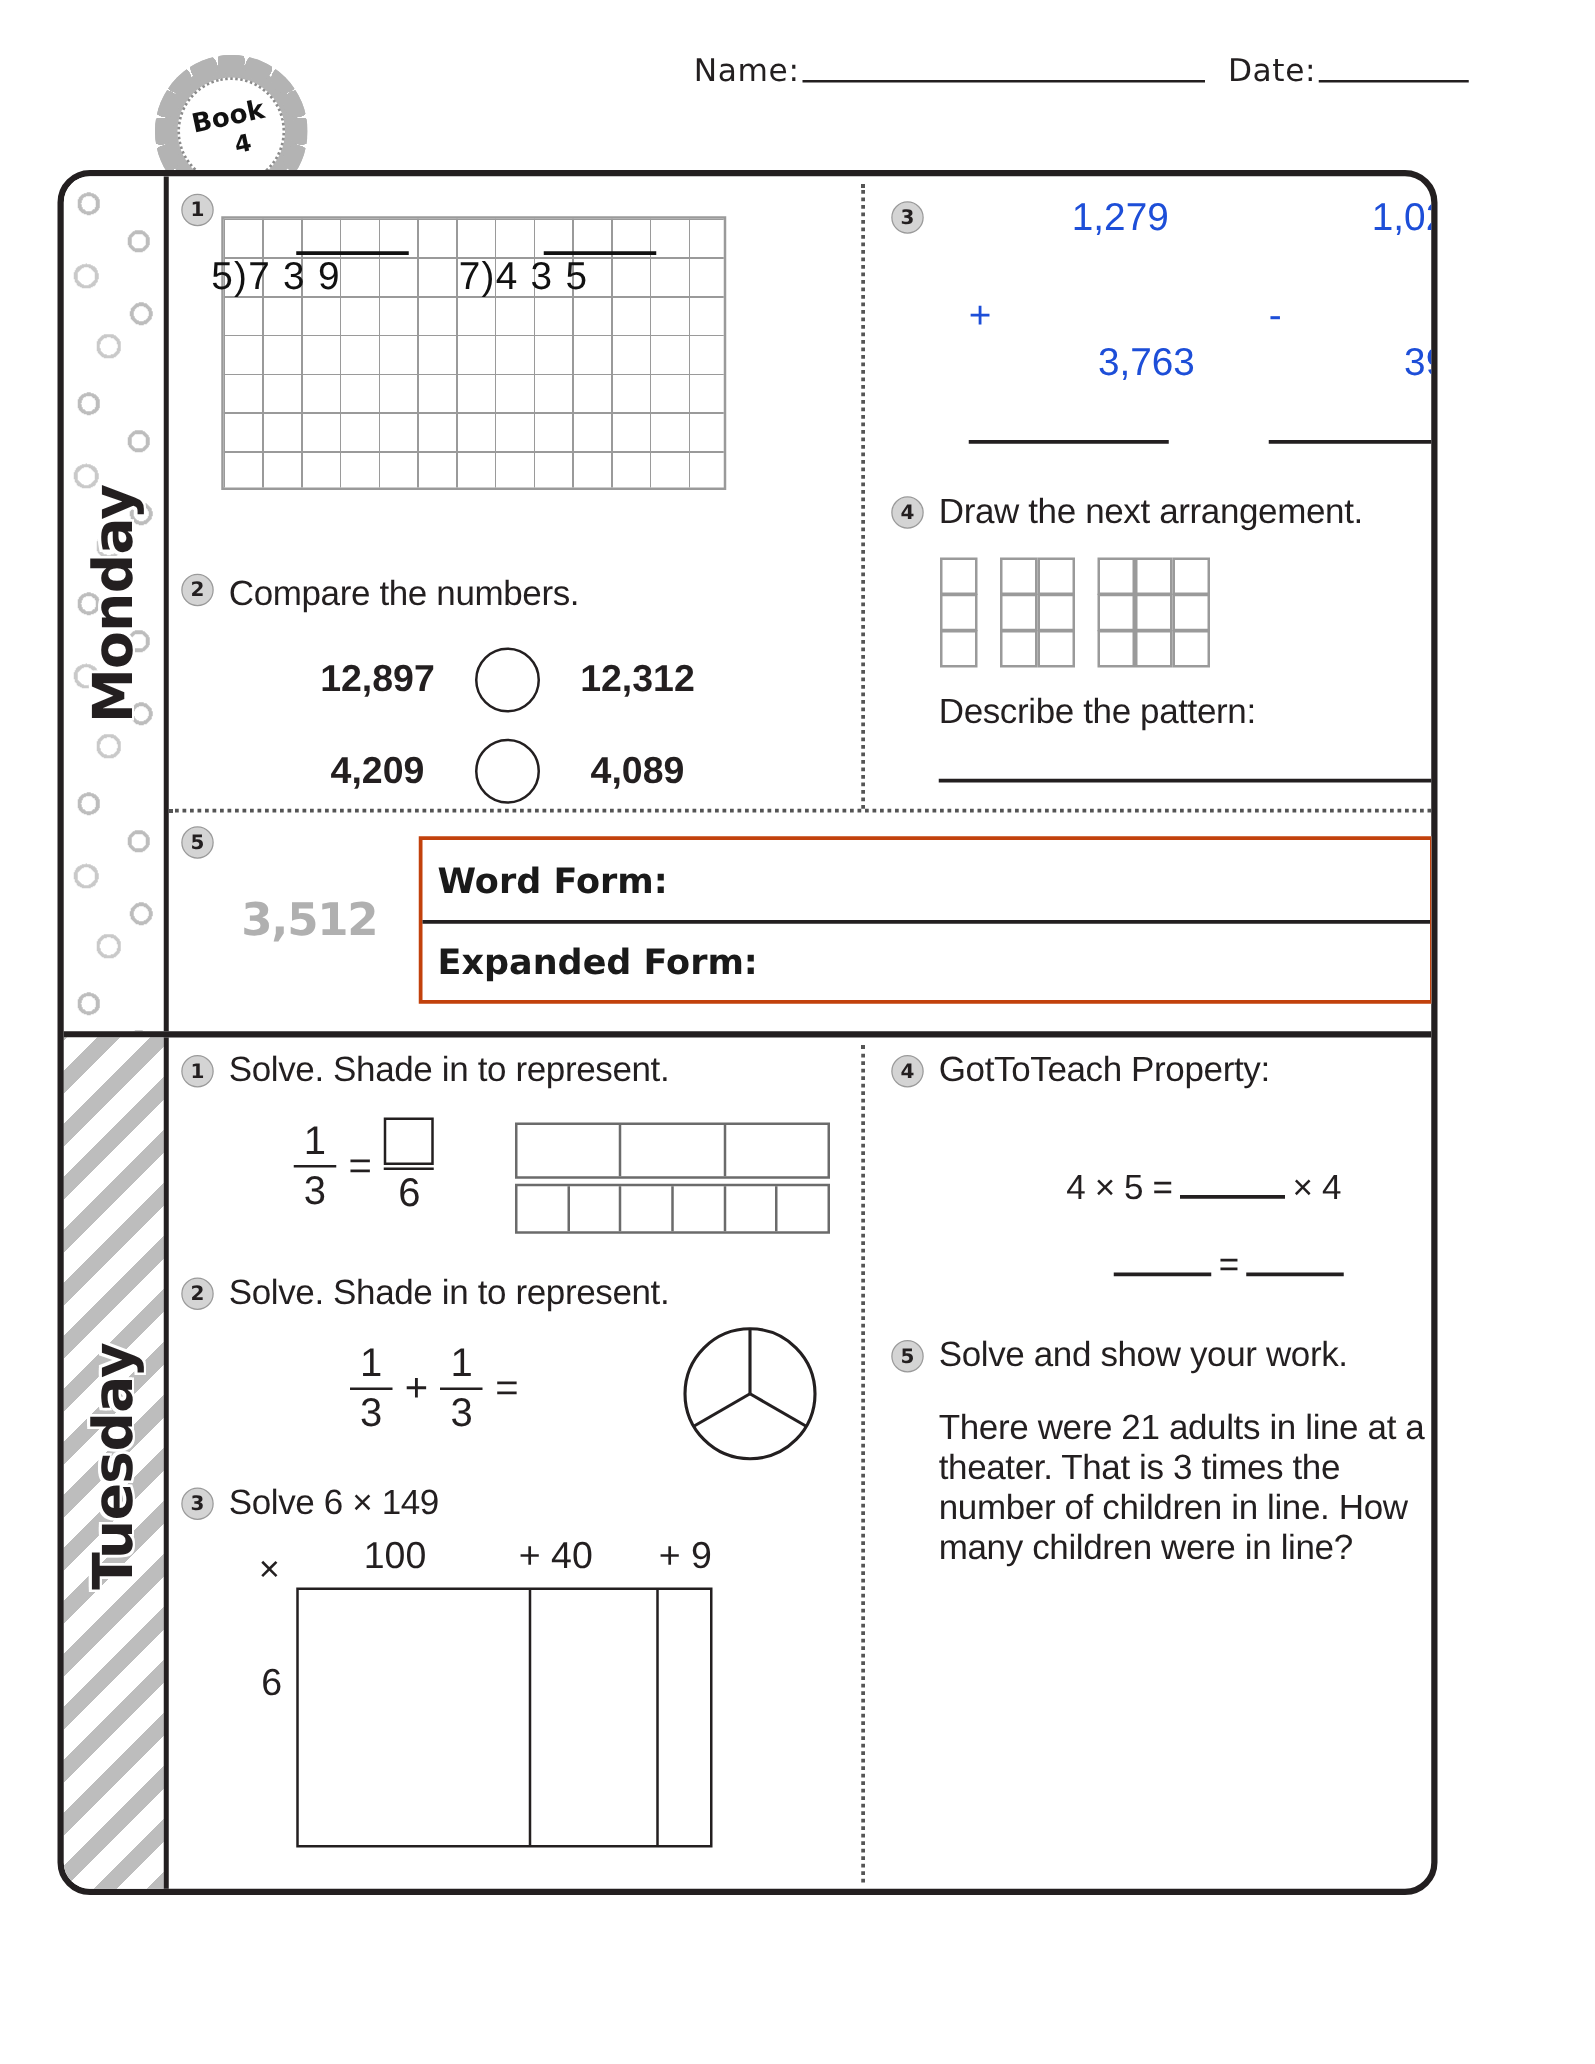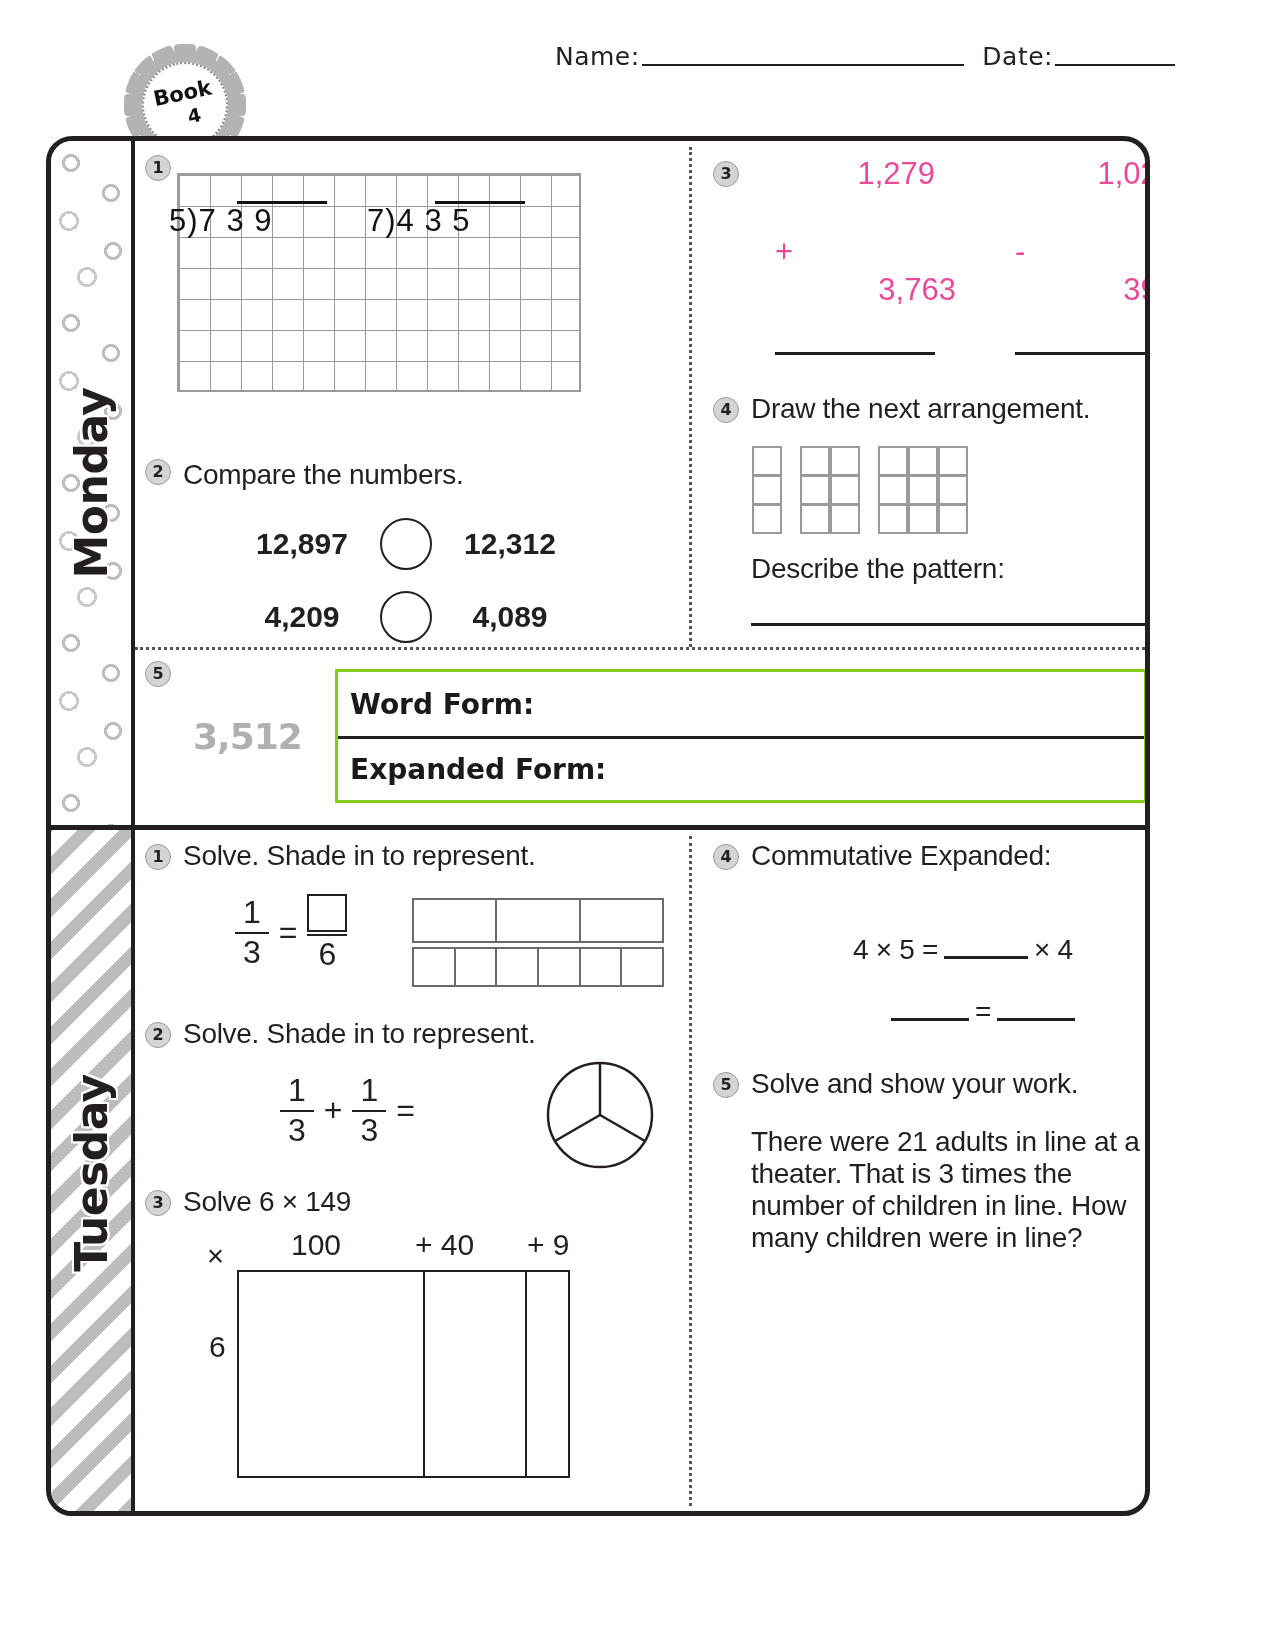--- a/index.html
+++ b/index.html
@@ -275,7 +275,7 @@
     position: absolute;
     font-family: "Liberation Sans", sans-serif;
     font-size: 31px;
-    color: #ec4899;
+    color: #1d4ed8;
     text-align: right;
   }
   .varith .line1, .varith .line2 { white-space: pre; line-height: 1.25; }

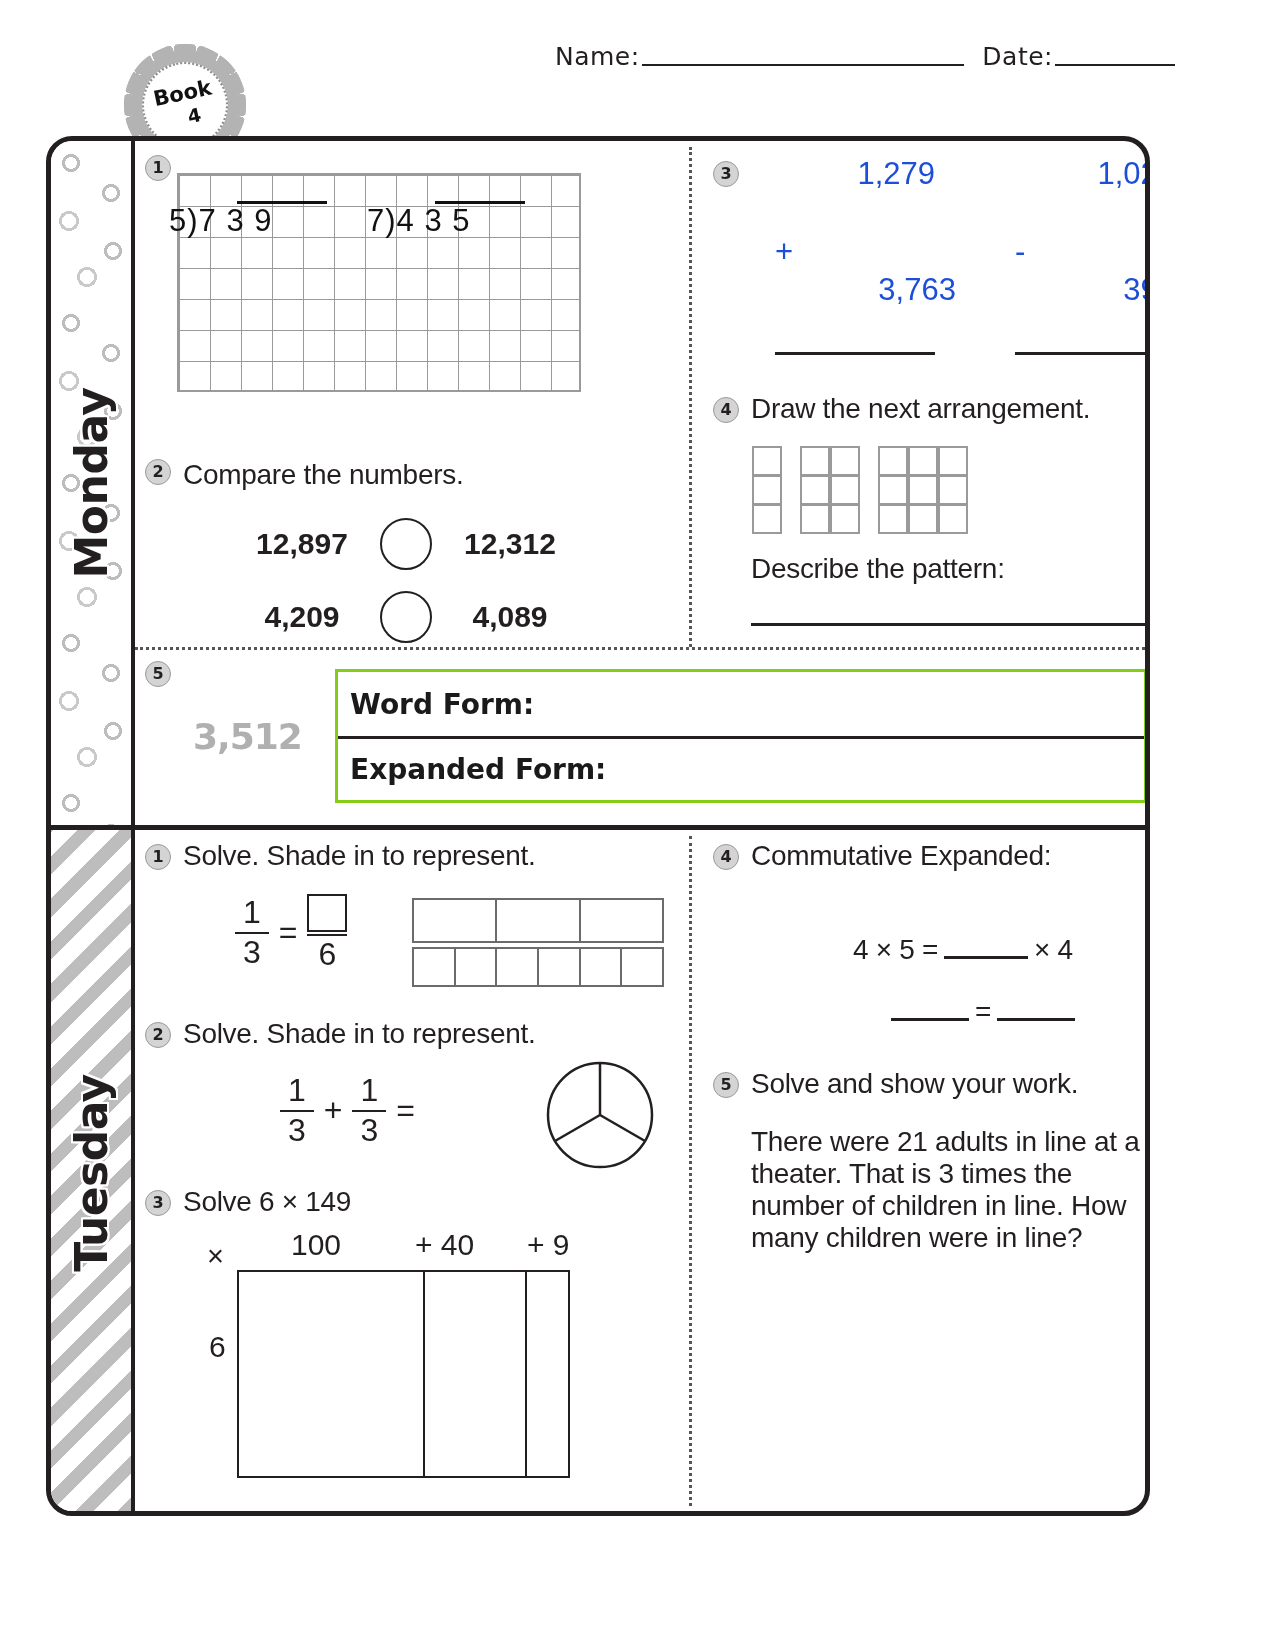--- a/index.html
+++ b/index.html
@@ -306,7 +306,7 @@
   
   .formbox {
     position: absolute;
-    border: 3px solid #84cc16;
+    border: 3px solid #c2410c;
     background: #fff;
   }
   .formrow {

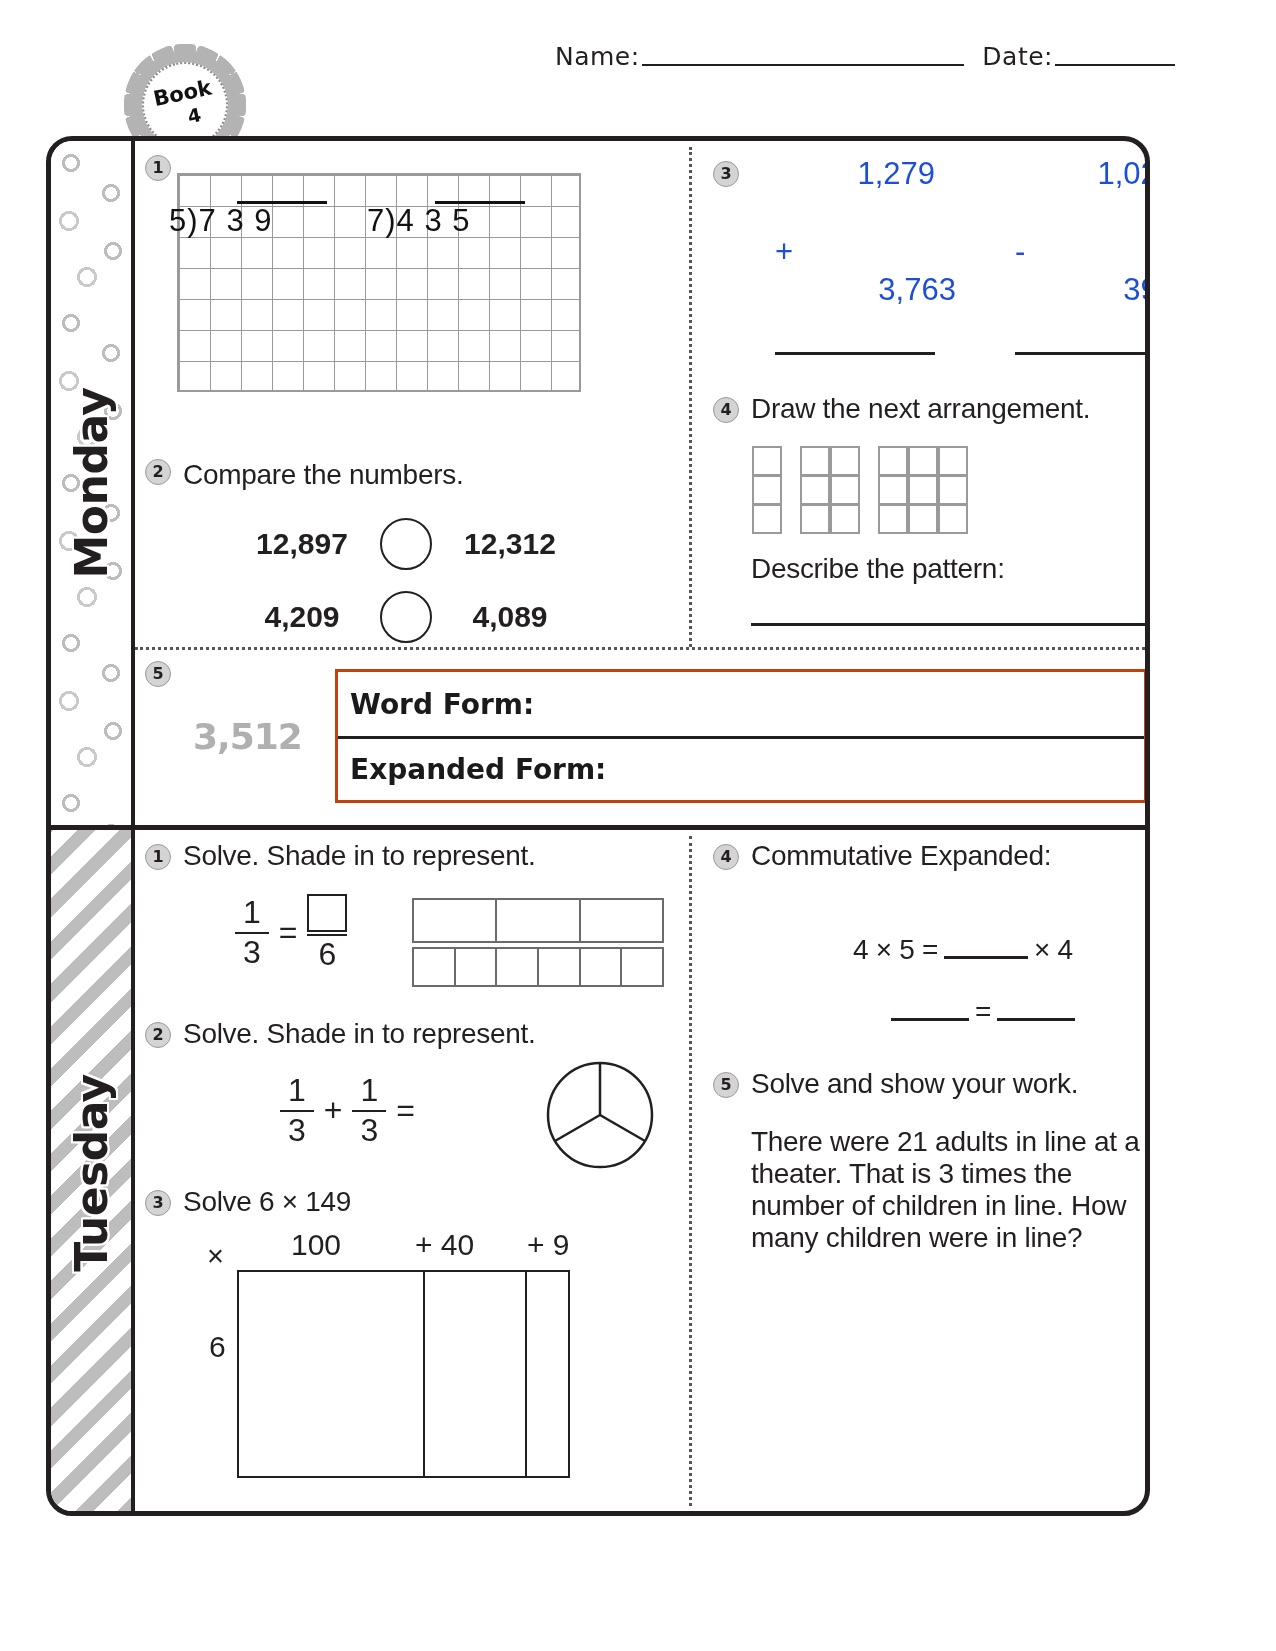--- a/index.html
+++ b/index.html
@@ -624,7 +624,7 @@
 
         <div class="qnum" style="left:578px; top:14px;">4</div>
         <div class="qtext" style="left:616px; top:10px; width:420px;">
-          <div>Commutative Expanded:</div>
+          <div>GotToTeach Property:</div>
         </div>
         <div class="qtext" style="left:718px; top:104px;">
           <span>4 × 5 =</span><span class="blank"></span><span>× 4</span>

